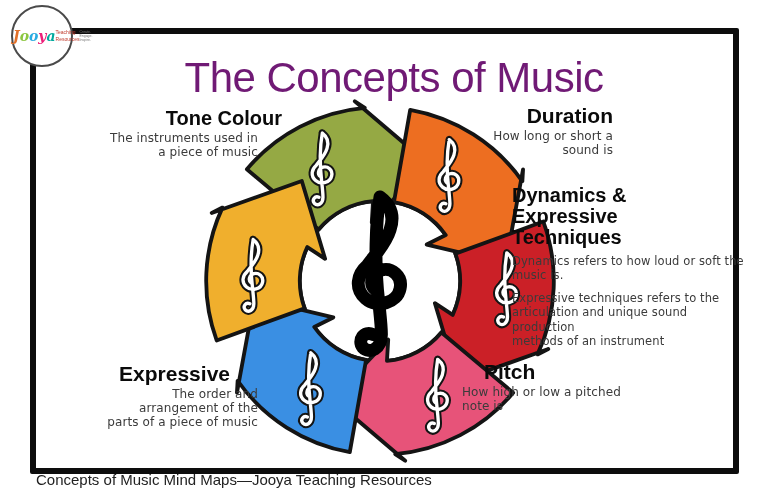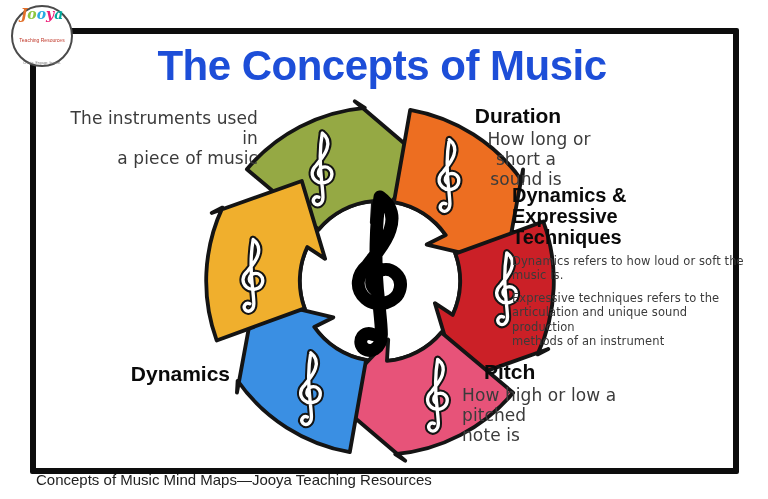--- a/index.html
+++ b/index.html
@@ -10,7 +10,7 @@
   
   .logo{position:absolute;left:11px;top:5px;width:58px;height:58px;border-radius:50%;
         background:#fff;border:2.5px solid #4a4a4a;z-index:5;
-        display:flex;flex-direction:column;align-items:center;justify-content:space-between;}
+        display:flex;align-items:center;justify-content:flex-start;}
   .logo-brand{font-family:"DejaVu Serif",serif;font-style:italic;font-weight:bold;
               font-size:14px;line-height:1;}
   .l0{color:#E2702A}.l1{color:#8CC63F}.l2{color:#29ABE2}.l3{color:#ED1E79}.l4{color:#00A99D}

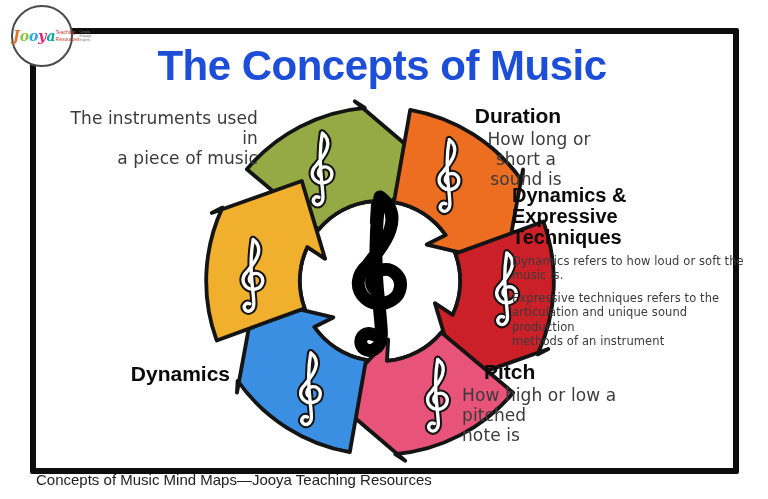--- a/index.html
+++ b/index.html
@@ -17,8 +17,8 @@
   .logo-tag{font-size:5px;color:#C0392B;line-height:1.4;}
   .logo-sub{font-size:3.5px;color:#777;line-height:1.2;}
   
-  .title{position:absolute;left:132px;top:42px;width:500px;margin:0;text-align:center;
-         font-size:42px;font-weight:bold;letter-spacing:-0.5px;color:#1d4ed8;}
+  .title{position:absolute;left:132px;top:42px;width:500px;margin:12px;text-align:center;
+         font-size:42px;font-weight:normal;letter-spacing:-0.5px;color:#701a75;}
   
   .wheel{position:absolute;left:189px;top:90px;width:382px;height:382px;}
   .arrow{stroke:#141414;stroke-width:4;stroke-linejoin:round;}

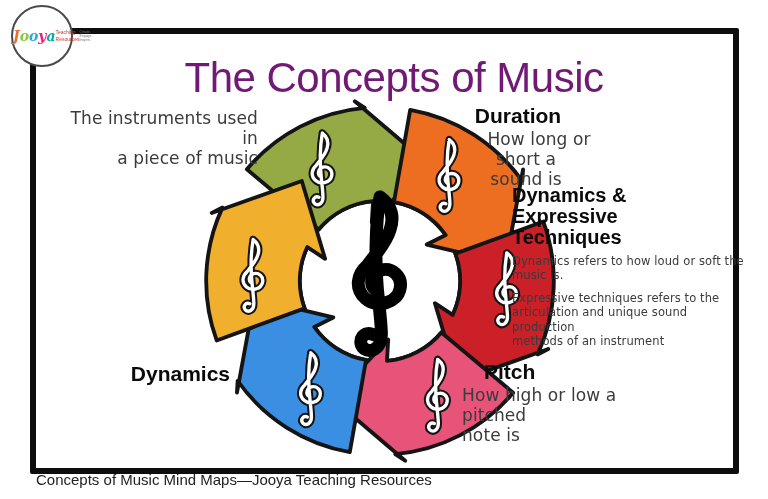--- a/index.html
+++ b/index.html
@@ -113,6 +113,7 @@
   </svg>
 
   <div class="concept c-tone">
+    <h2>Tone Colour</h2>
     <p>The instruments used in
 a piece of music</p>
   </div>

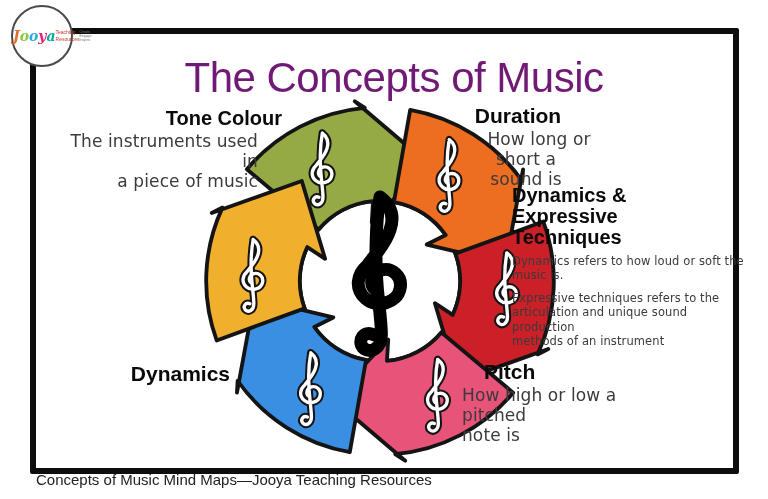--- a/index.html
+++ b/index.html
@@ -34,7 +34,7 @@
   .c-tone{top:108px;right:486px;width:230px;text-align:right;}
   .c-tone h2{font-size:20px;}
   .c-tone p{padding-right:24px;}
-  .c-duration{top:105px;left:423px;width:190px;text-align:center;}
+  .c-duration{top:105px;left:423px;width:190px;text-align:right;}
   .c-duration p{margin-left:16px;text-indent:26px;}
   .c-dynamics{top:185px;left:512px;width:232px;text-align:left;}
   .c-dynamics h2{width:140px;font-size:20px;margin-bottom:6px;}

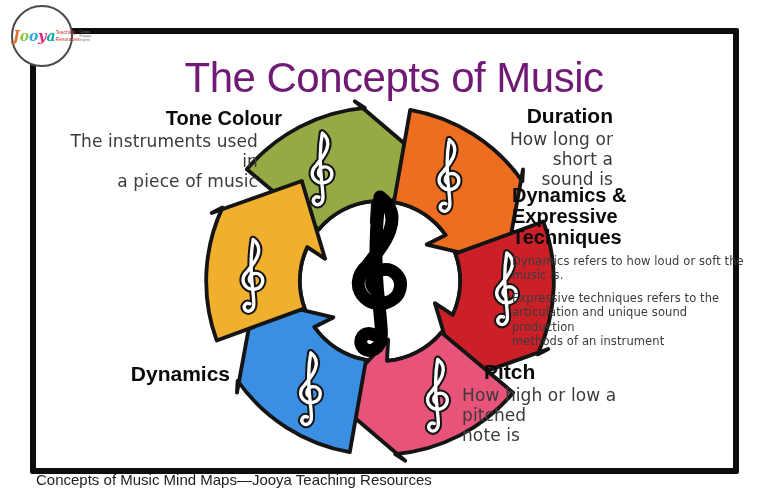--- a/index.html
+++ b/index.html
@@ -29,7 +29,7 @@
   
   .concept{position:absolute;z-index:3;}
   .concept h2{margin:0 0 2px 0;font-size:21px;line-height:1.05;color:#0a0a0a;}
-  .concept p{margin:0;font-family:"DejaVu Sans",sans-serif;font-size:17px;line-height:1.18;
+  .concept p{margin:0;font-family:"DejaVu Sans",sans-serif;font-size:12px;line-height:1.18;
              color:#3b3b3b;white-space:pre-line;letter-spacing:0.1px;}
   .c-tone{top:108px;right:486px;width:230px;text-align:right;}
   .c-tone h2{font-size:20px;}

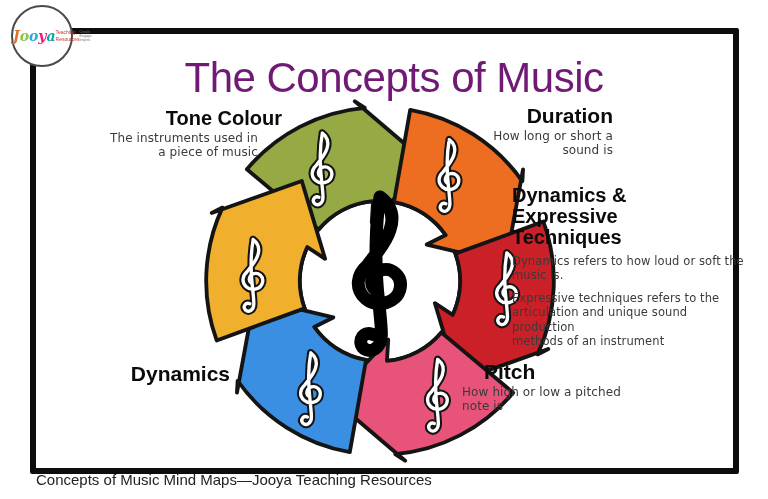--- a/index.html
+++ b/index.html
@@ -140,7 +140,7 @@
   </div>
 
   <div class="concept c-structure">
-    <h2>Dynamics</h2>
+    <h2>Expressive</h2>
   </div>
 
 

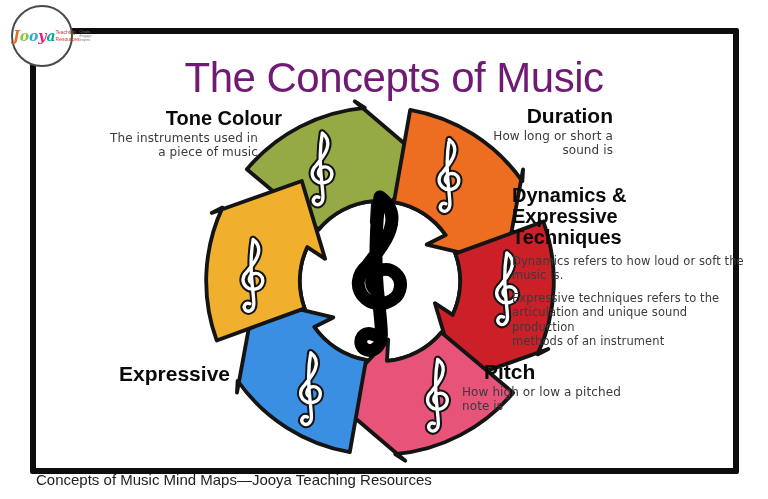--- a/index.html
+++ b/index.html
@@ -141,6 +141,9 @@
 
   <div class="concept c-structure">
     <h2>Expressive</h2>
+    <p>The order and
+arrangement of the
+parts of a piece of music</p>
   </div>
 
 

